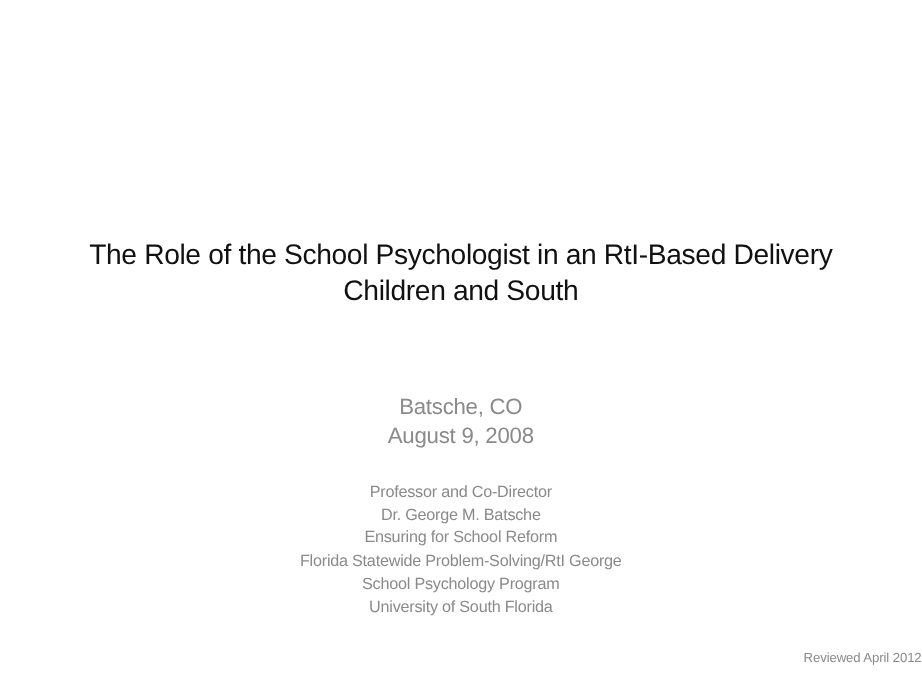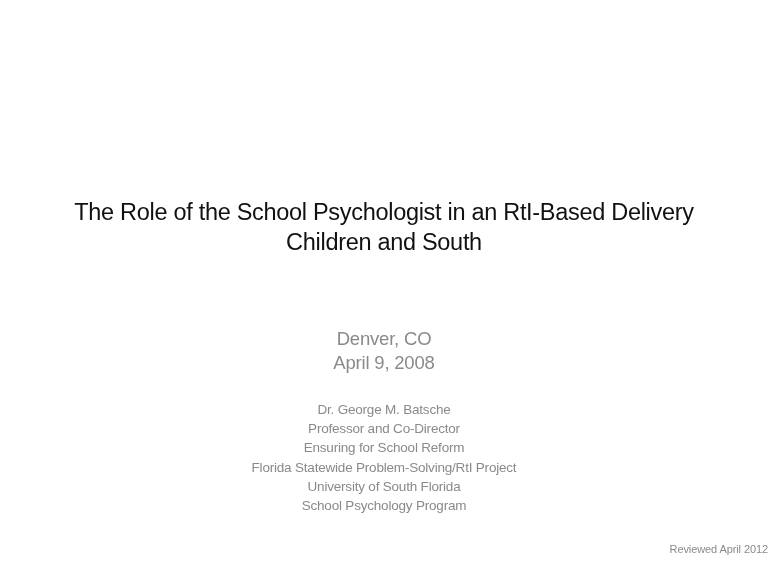--- a/index.html
+++ b/index.html
@@ -73,7 +73,7 @@
   </div>
 
   <div class="location">
-    <div>Denver, CO</div>
+    <div>Batsche, CO</div>
     <div>April 9, 2008</div>
   </div>
 

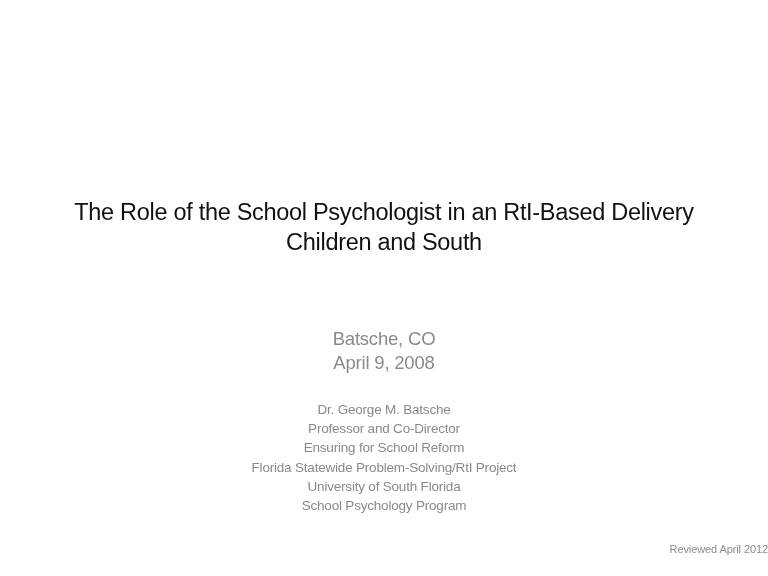--- a/index.html
+++ b/index.html
@@ -74,7 +74,7 @@
 
   <div class="location">
     <div>Batsche, CO</div>
-    <div>April 9, 2008</div>
+    <div>August 9, 2008</div>
   </div>
 
   <div class="author">

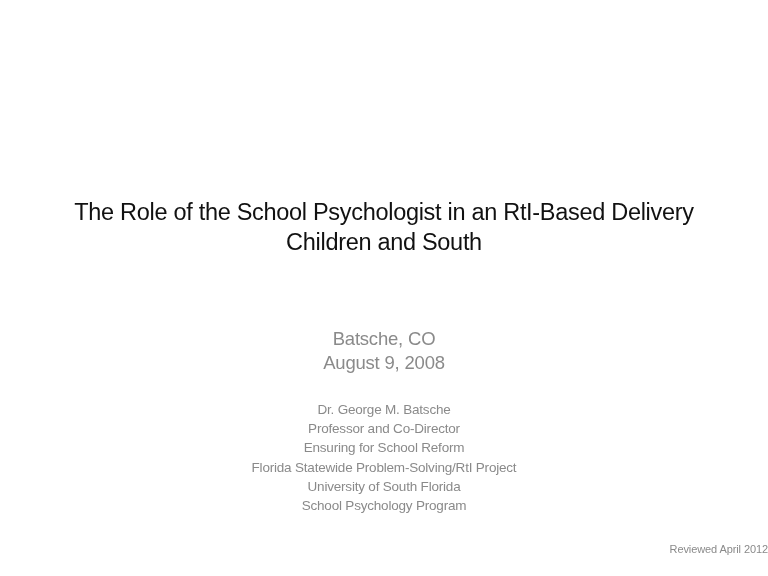--- a/index.html
+++ b/index.html
@@ -78,8 +78,8 @@
   </div>
 
   <div class="author">
+    <div>Professor and Co-Director</div>
     <div>Dr. George M. Batsche</div>
-    <div>Professor and Co-Director</div>
     <div>Ensuring for School Reform</div>
     <div>Florida Statewide Problem-Solving/RtI Project</div>
     <div>University of South Florida</div>

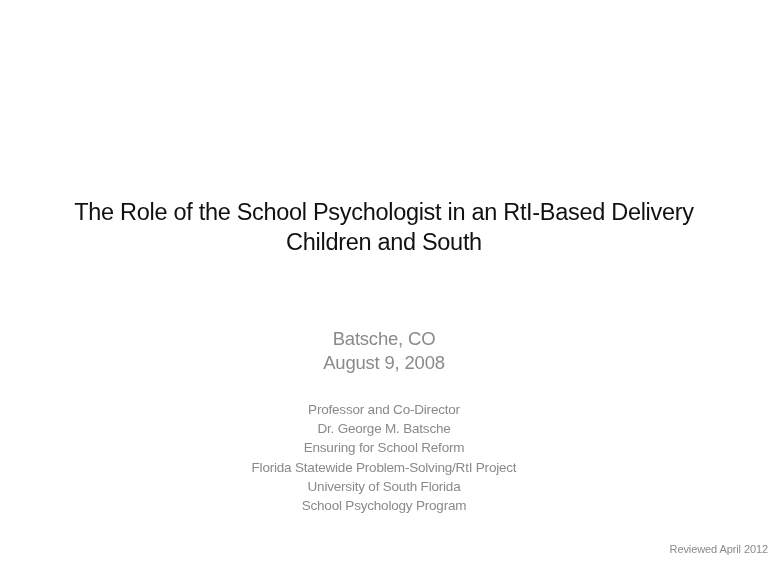--- a/index.html
+++ b/index.html
@@ -81,7 +81,7 @@
     <div>Professor and Co-Director</div>
     <div>Dr. George M. Batsche</div>
     <div>Ensuring for School Reform</div>
-    <div>Florida Statewide Problem-Solving/RtI Project</div>
+    <div>Florida Statewide Problem-Solving/RtI George</div>
     <div>University of South Florida</div>
     <div>School Psychology Program</div>
   </div>

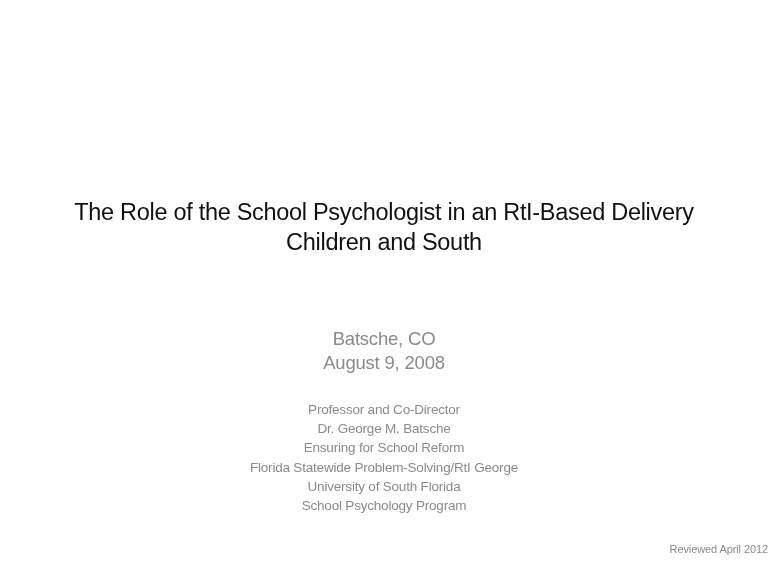--- a/index.html
+++ b/index.html
@@ -82,8 +82,8 @@
     <div>Dr. George M. Batsche</div>
     <div>Ensuring for School Reform</div>
     <div>Florida Statewide Problem-Solving/RtI George</div>
+    <div>School Psychology Program</div>
     <div>University of South Florida</div>
-    <div>School Psychology Program</div>
   </div>
 
   <div class="reviewed">Reviewed April 2012</div>

